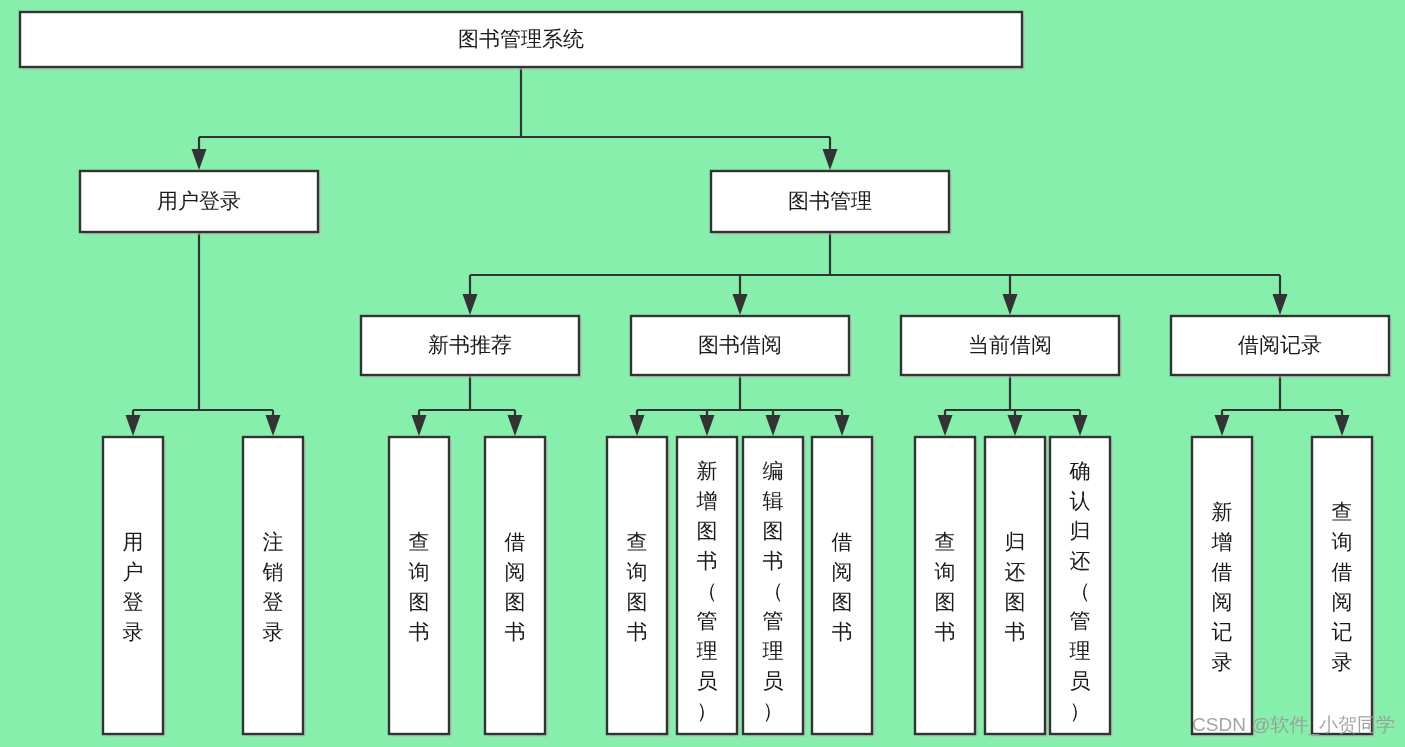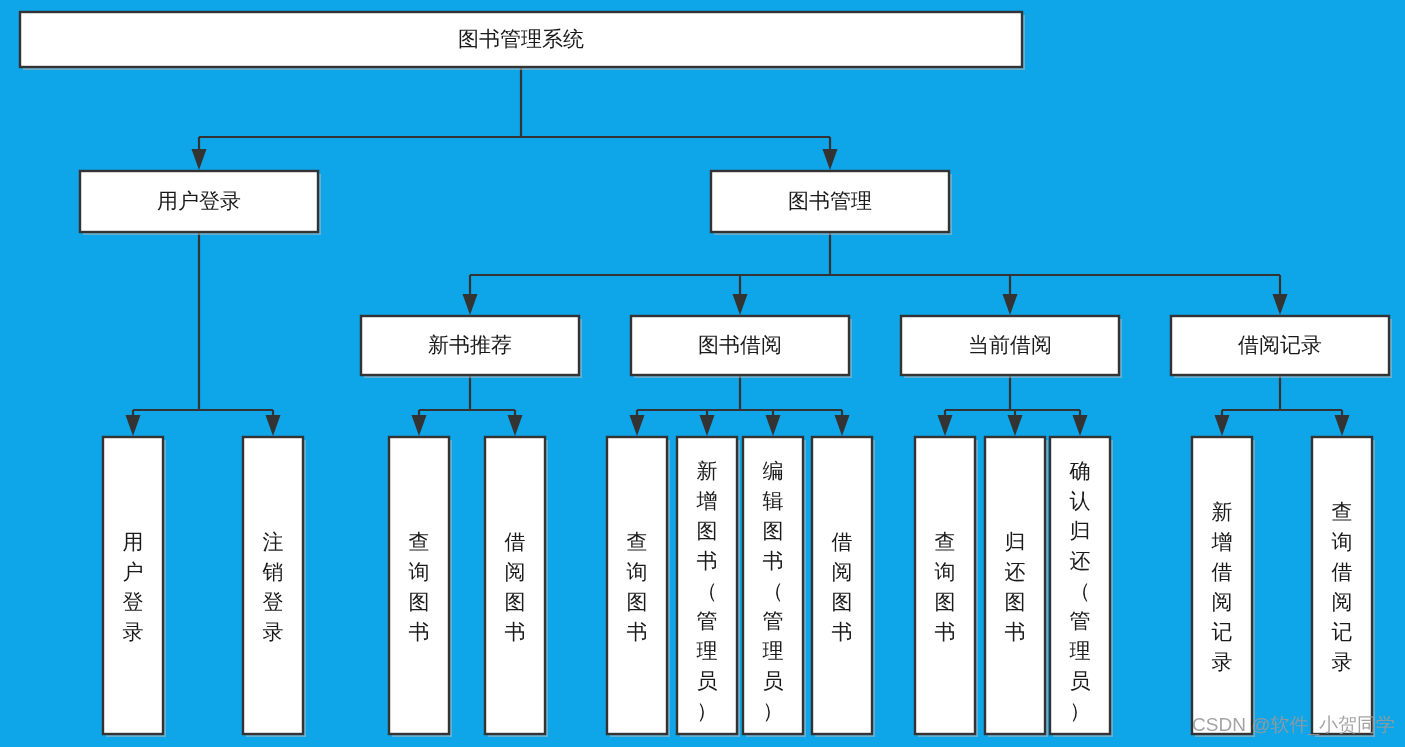--- a/index.html
+++ b/index.html
@@ -15,7 +15,7 @@
     position: relative;
     width: 1405px;
     height: 747px;
-    background: #0ea5e9;
+    background: #86efac;
     overflow: hidden;
   }
   svg.diagram-canvas {

